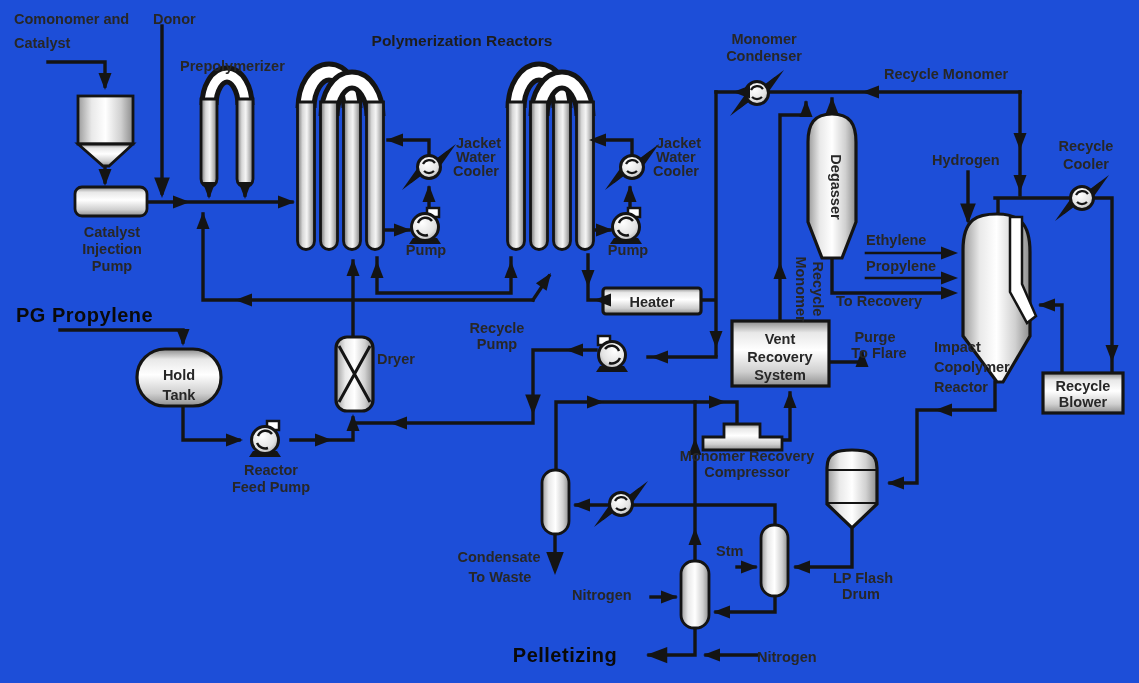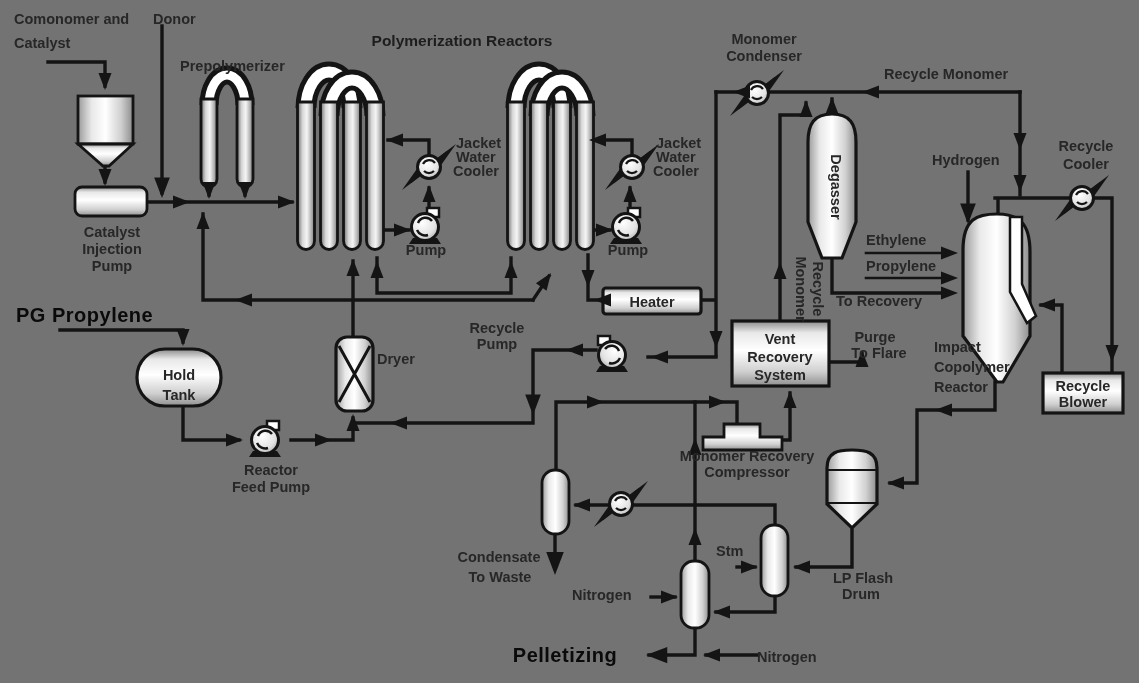--- a/index.html
+++ b/index.html
@@ -3,7 +3,7 @@
 <meta charset="utf-8">
 <style>
   html,body{margin:0;padding:0;background:#ffffff;}
-  .stage{width:1139px;height:683px;position:relative;background:#737373;overflow:hidden;}
+  .stage{width:1139px;height:683px;position:relative;background:#1d4ed8;overflow:hidden;}
   svg{display:block;}
   svg text{font-family:"Liberation Sans", sans-serif;font-weight:700;}
   .lbl{font-size:14.5px;fill:#272727;}

